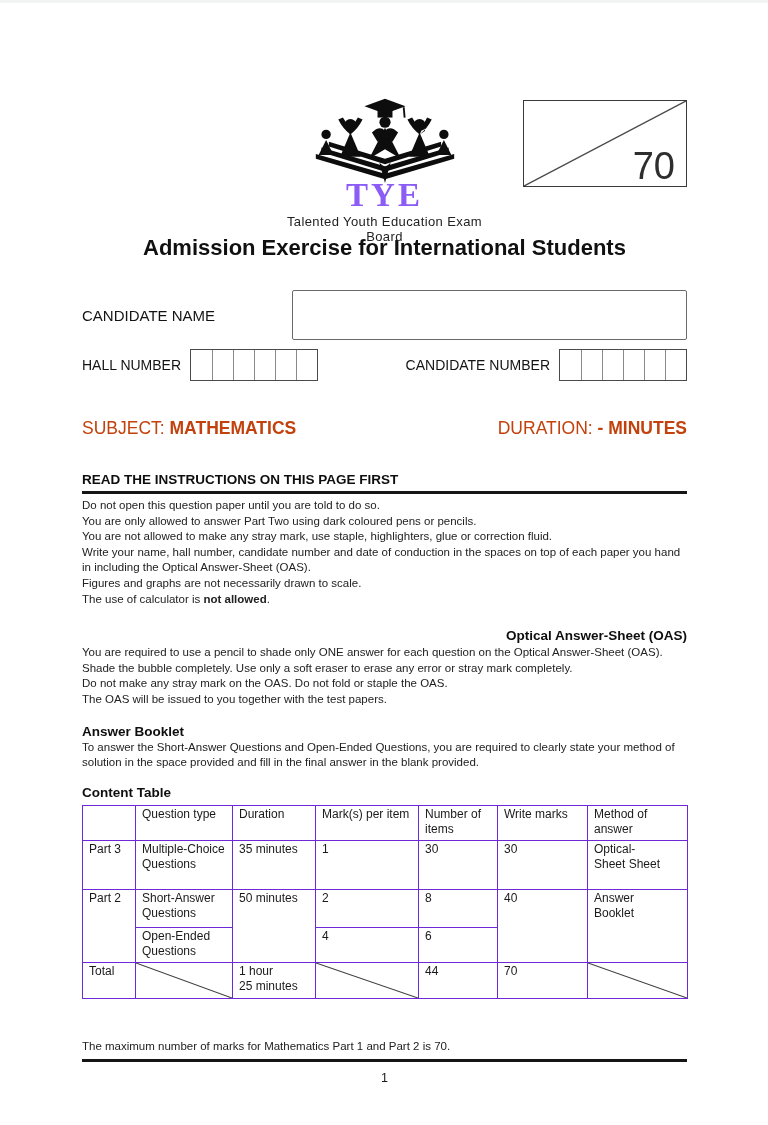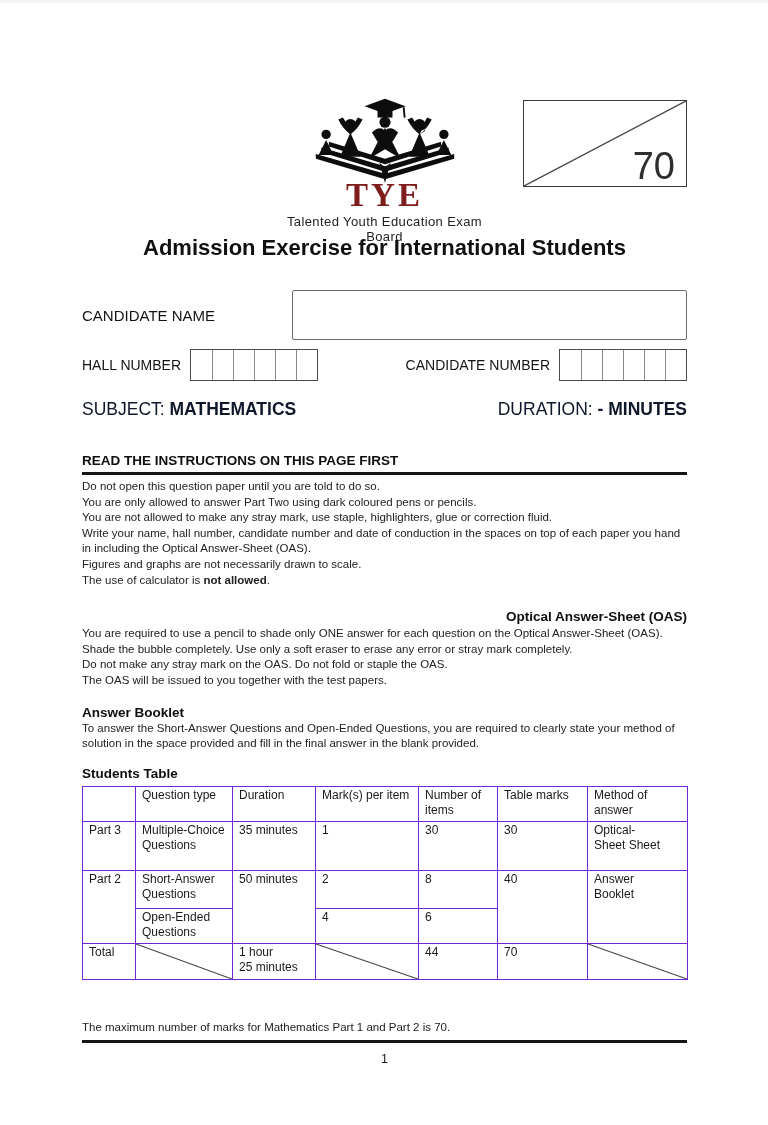--- a/index.html
+++ b/index.html
@@ -16,7 +16,7 @@
   .header-row { position:relative; height:128px; margin-top:97px; }
   .logo { position:absolute; left:50%; top:0; transform:translateX(-50%); text-align:center; width:220px; }
   .logo svg { display:block; margin:0 auto; }
-  .logo-acronym { font-family:"Liberation Serif", serif; font-weight:bold; font-size:33px; letter-spacing:3px; color:#7f1d1d; line-height:1; margin-top:-4px; }
+  .logo-acronym { font-family:"Liberation Serif", serif; font-weight:bold; font-size:33px; letter-spacing:3px; color:#8b5cf6; line-height:1; margin-top:-4px; }
   .logo-tagline { font-family:Liberation Sans, sans-serif; font-size:13px; color:#222; letter-spacing:.4px; margin-top:2px; }
   .score-box { position:absolute; right:0; top:3px; width:164px; height:87px; border:1.6px solid #3a3a3a; background:#fff; }
   .score-box svg { position:absolute; inset:0; width:100%; height:100%; }

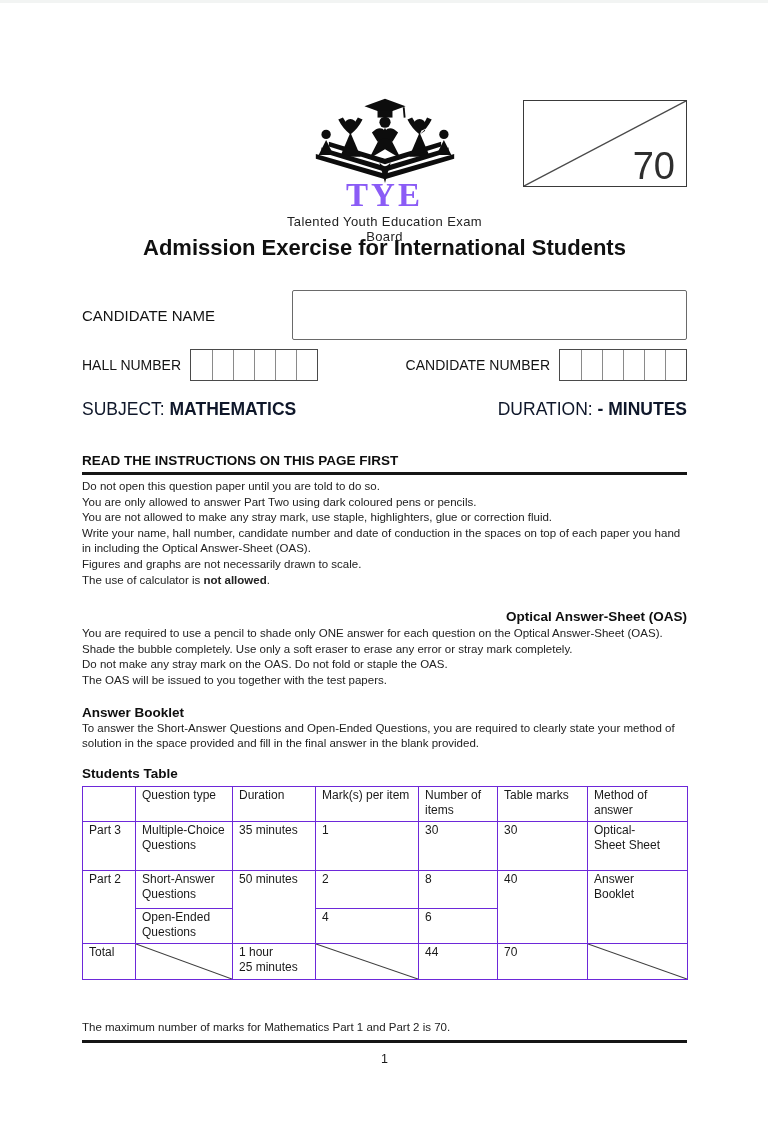--- a/index.html
+++ b/index.html
@@ -38,7 +38,7 @@
   .cell + .cell { border-left:1px solid #8a8a8a; }
 
   
-  .subject-row { display:flex; justify-content:space-between; margin-top:18px; font-size:17.5px; color:#0f172a;gap:48px; }
+  .subject-row { display:flex; justify-content:space-between; margin-top:37px; font-size:17.5px; color:#c2410c;gap:48px; }
   .bold { font-weight:bold; }
 
   

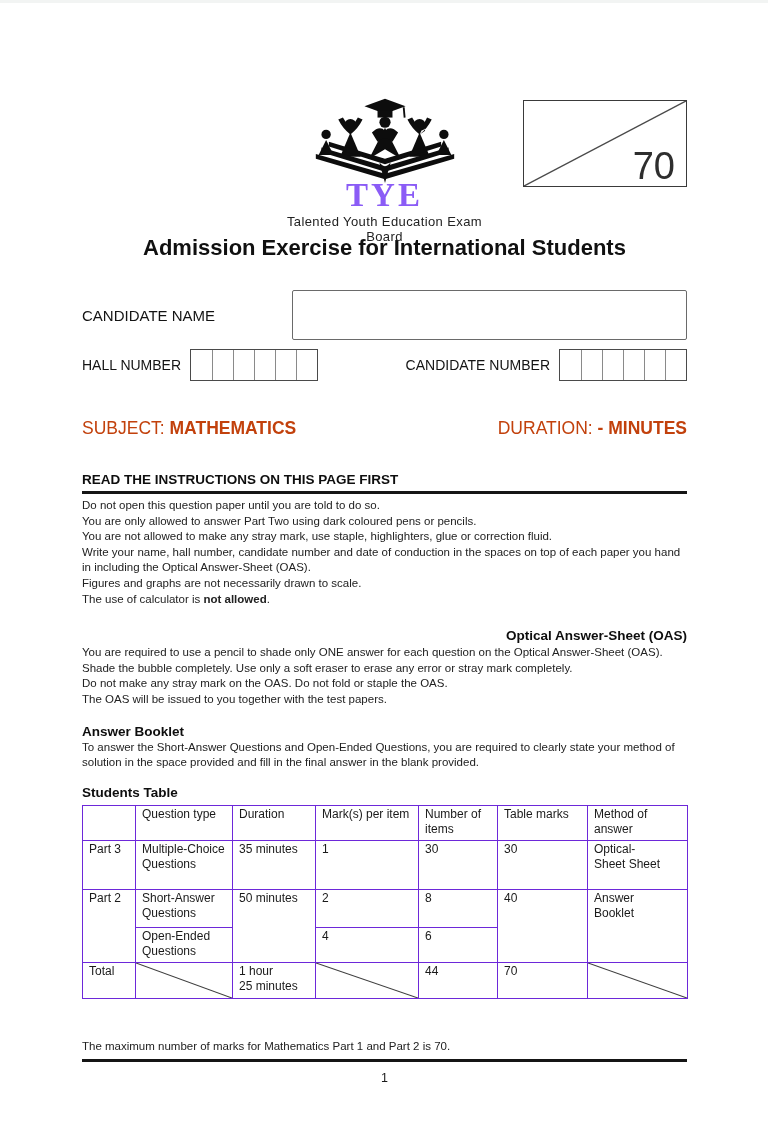--- a/index.html
+++ b/index.html
@@ -188,7 +188,7 @@
     <div class="section-heading ab-heading">Answer Booklet</div>
     <div class="para ab-body">To answer the Short-Answer Questions and Open-Ended Questions, you are required to clearly state your method of solution in the space provided and fill in the final answer in the blank provided.</div>
 
-    <div class="table-heading">Students Table</div>
+    <div class="table-heading">Content Table</div>
     <table class="content-table">
       <colgroup>
         <col style="width:53px">

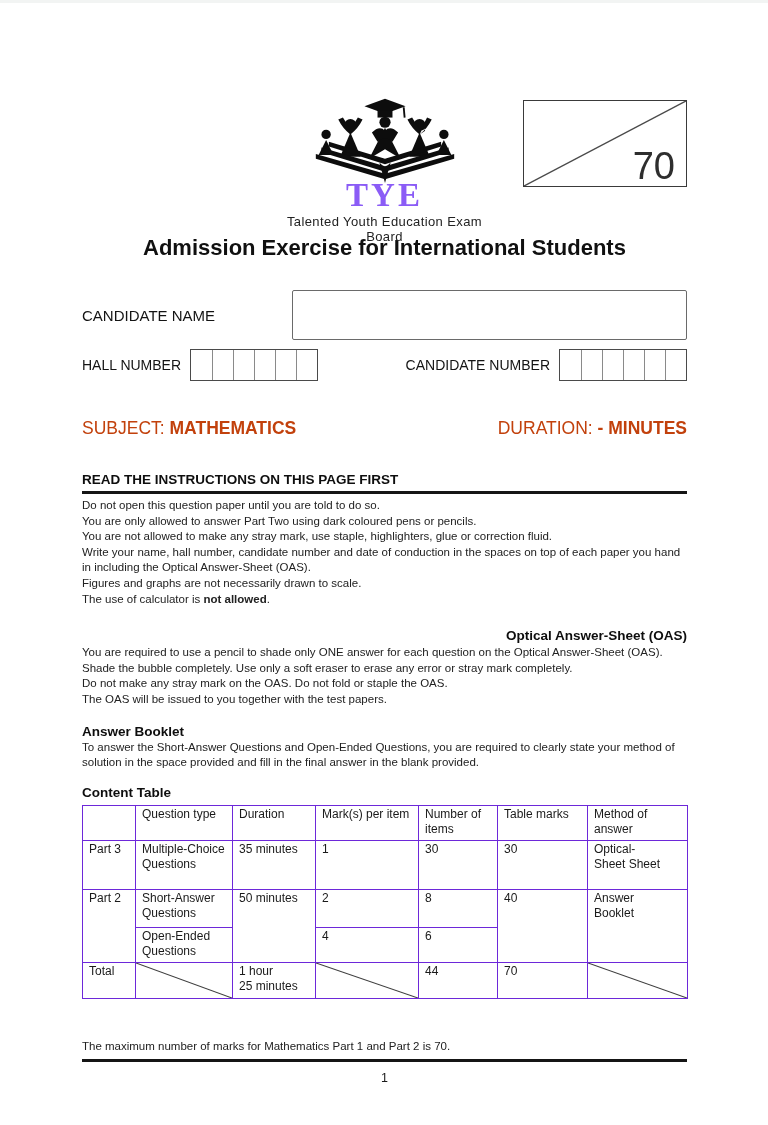--- a/index.html
+++ b/index.html
@@ -206,7 +206,7 @@
         <td>Duration</td>
         <td>Mark(s) per item</td>
         <td>Number of items</td>
-        <td>Table marks</td>
+        <td>Write marks</td>
         <td>Method of answer</td>
       </tr>
       <tr class="row-part1">

